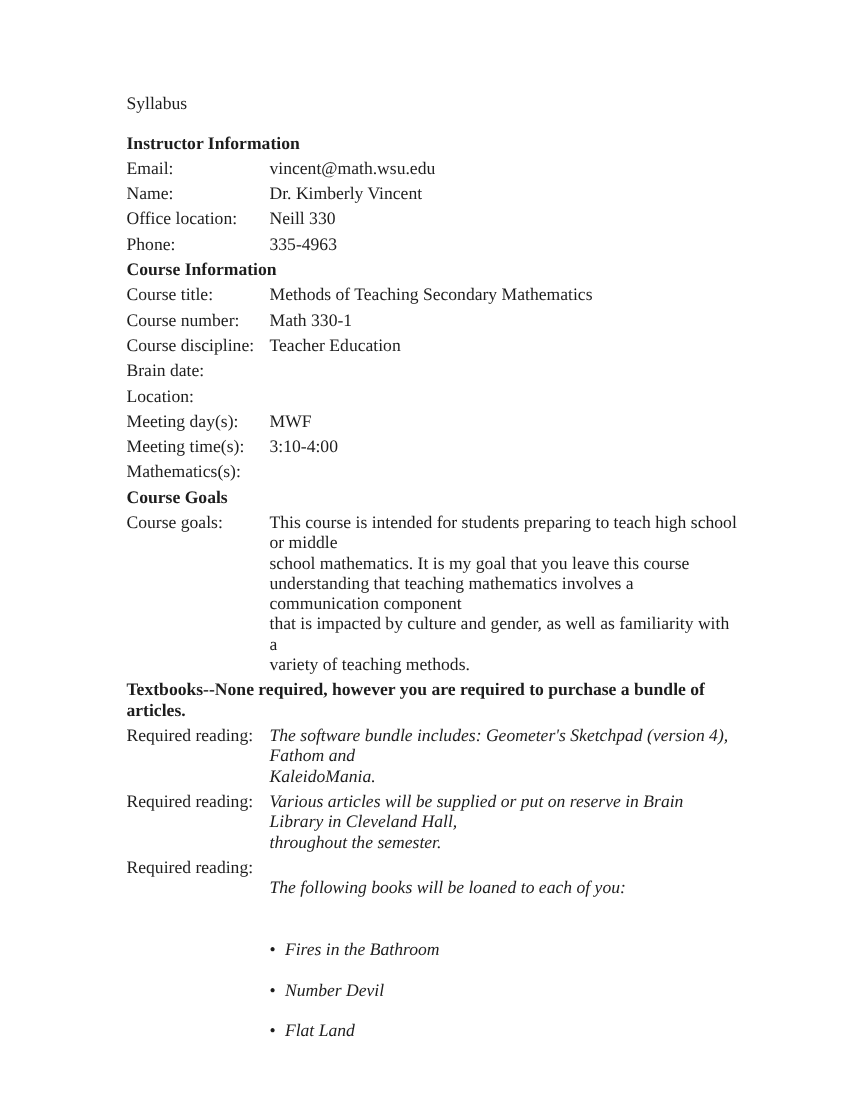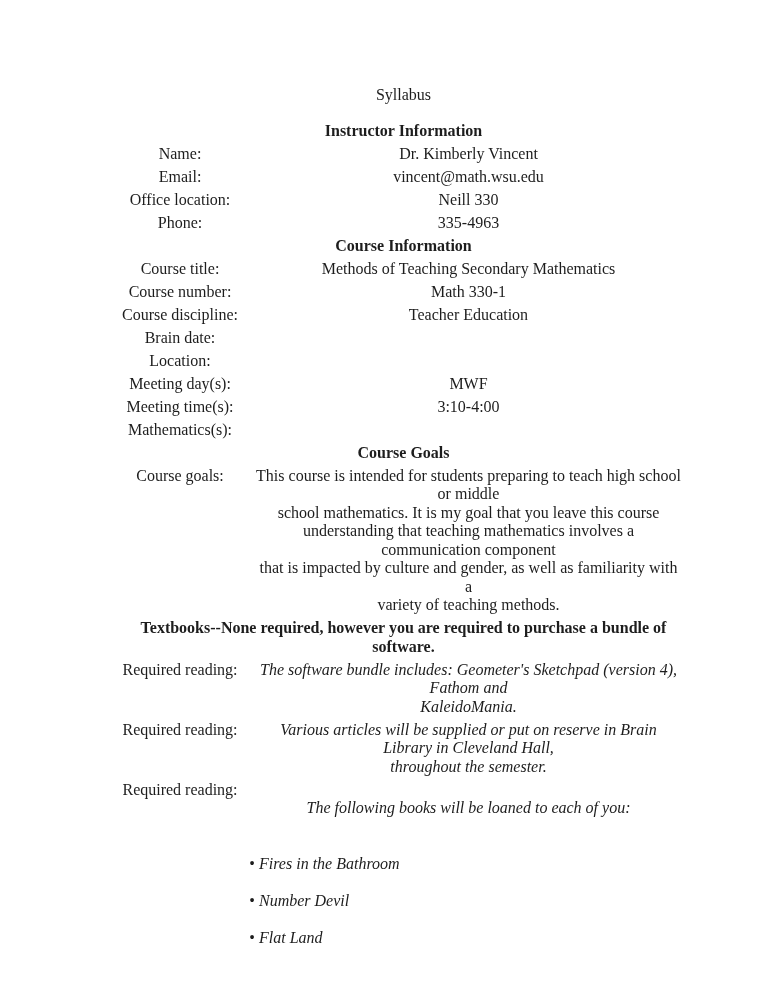--- a/index.html
+++ b/index.html
@@ -22,7 +22,6 @@
     line-height: 18.5px;
     color: #1d1d1d;
     background: #ffffff;
-    text-align: center;
   }
   .doc-title {
     margin: 0 0 17px 0;

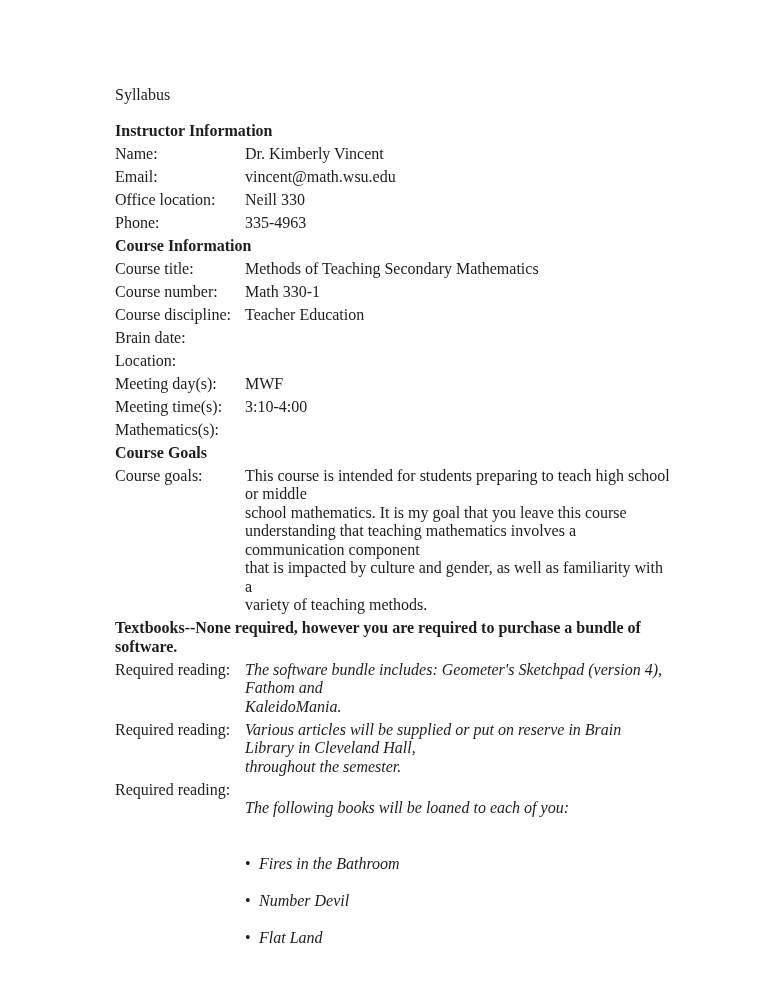--- a/index.html
+++ b/index.html
@@ -69,12 +69,12 @@
   <p class="heading">Instructor Information</p>
 
   <div class="row">
+    <span class="label">Email:</span>
+    <span class="value">vincent@math.wsu.edu</span>
+  </div>
+  <div class="row">
     <span class="label">Name:</span>
     <span class="value">Dr. Kimberly Vincent</span>
-  </div>
-  <div class="row">
-    <span class="label">Email:</span>
-    <span class="value">vincent@math.wsu.edu</span>
   </div>
   <div class="row">
     <span class="label">Office location:</span>

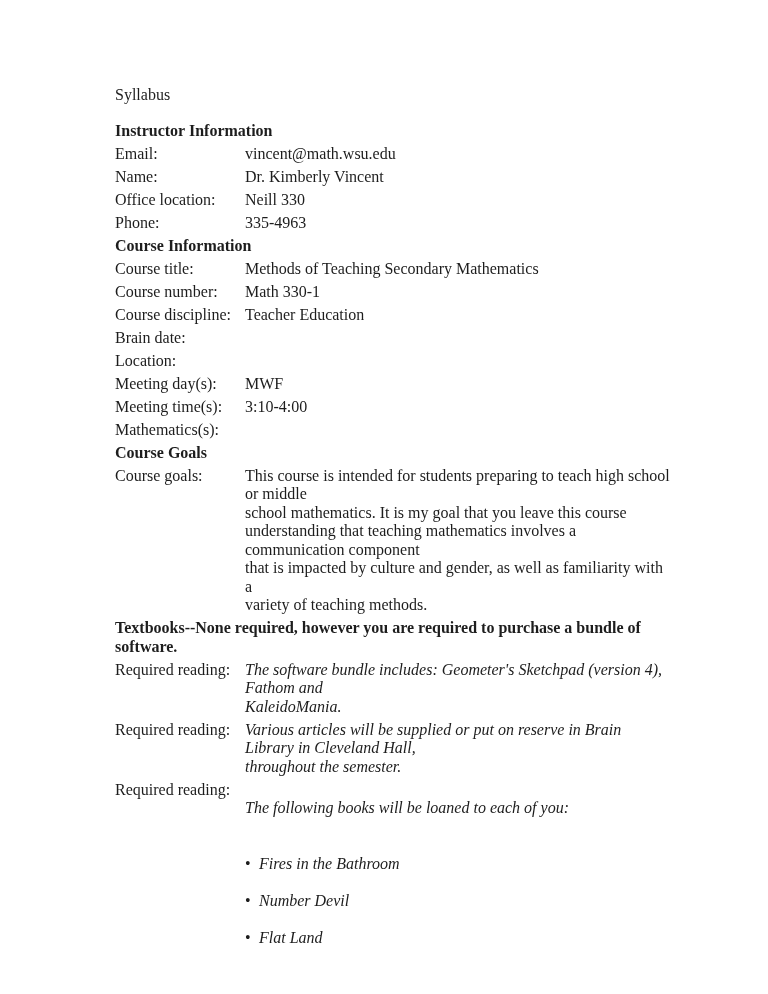--- a/index.html
+++ b/index.html
@@ -132,7 +132,7 @@
   </div>
 
   <p class="heading">Textbooks--None required, however you are required to purchase a bundle of
-software.</p>
+articles.</p>
 
   <div class="row">
     <span class="label">Required reading:</span>

